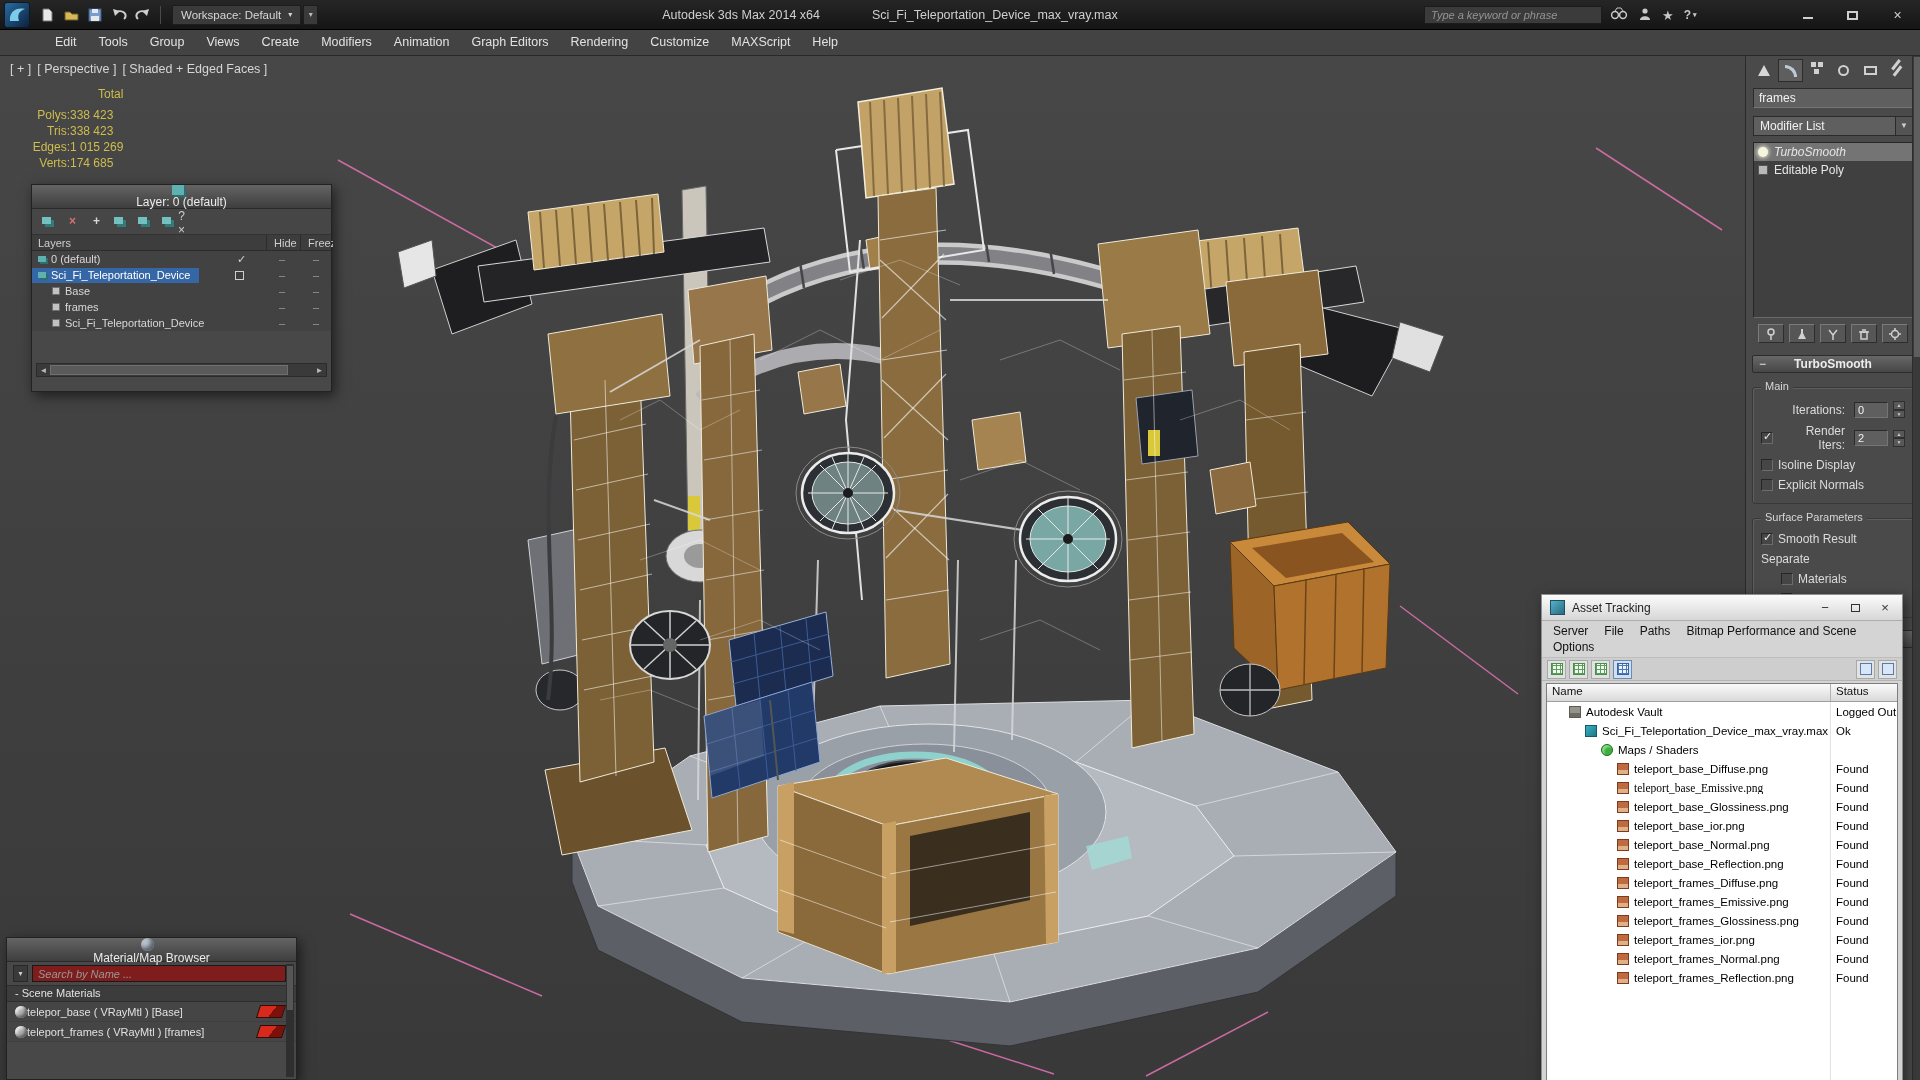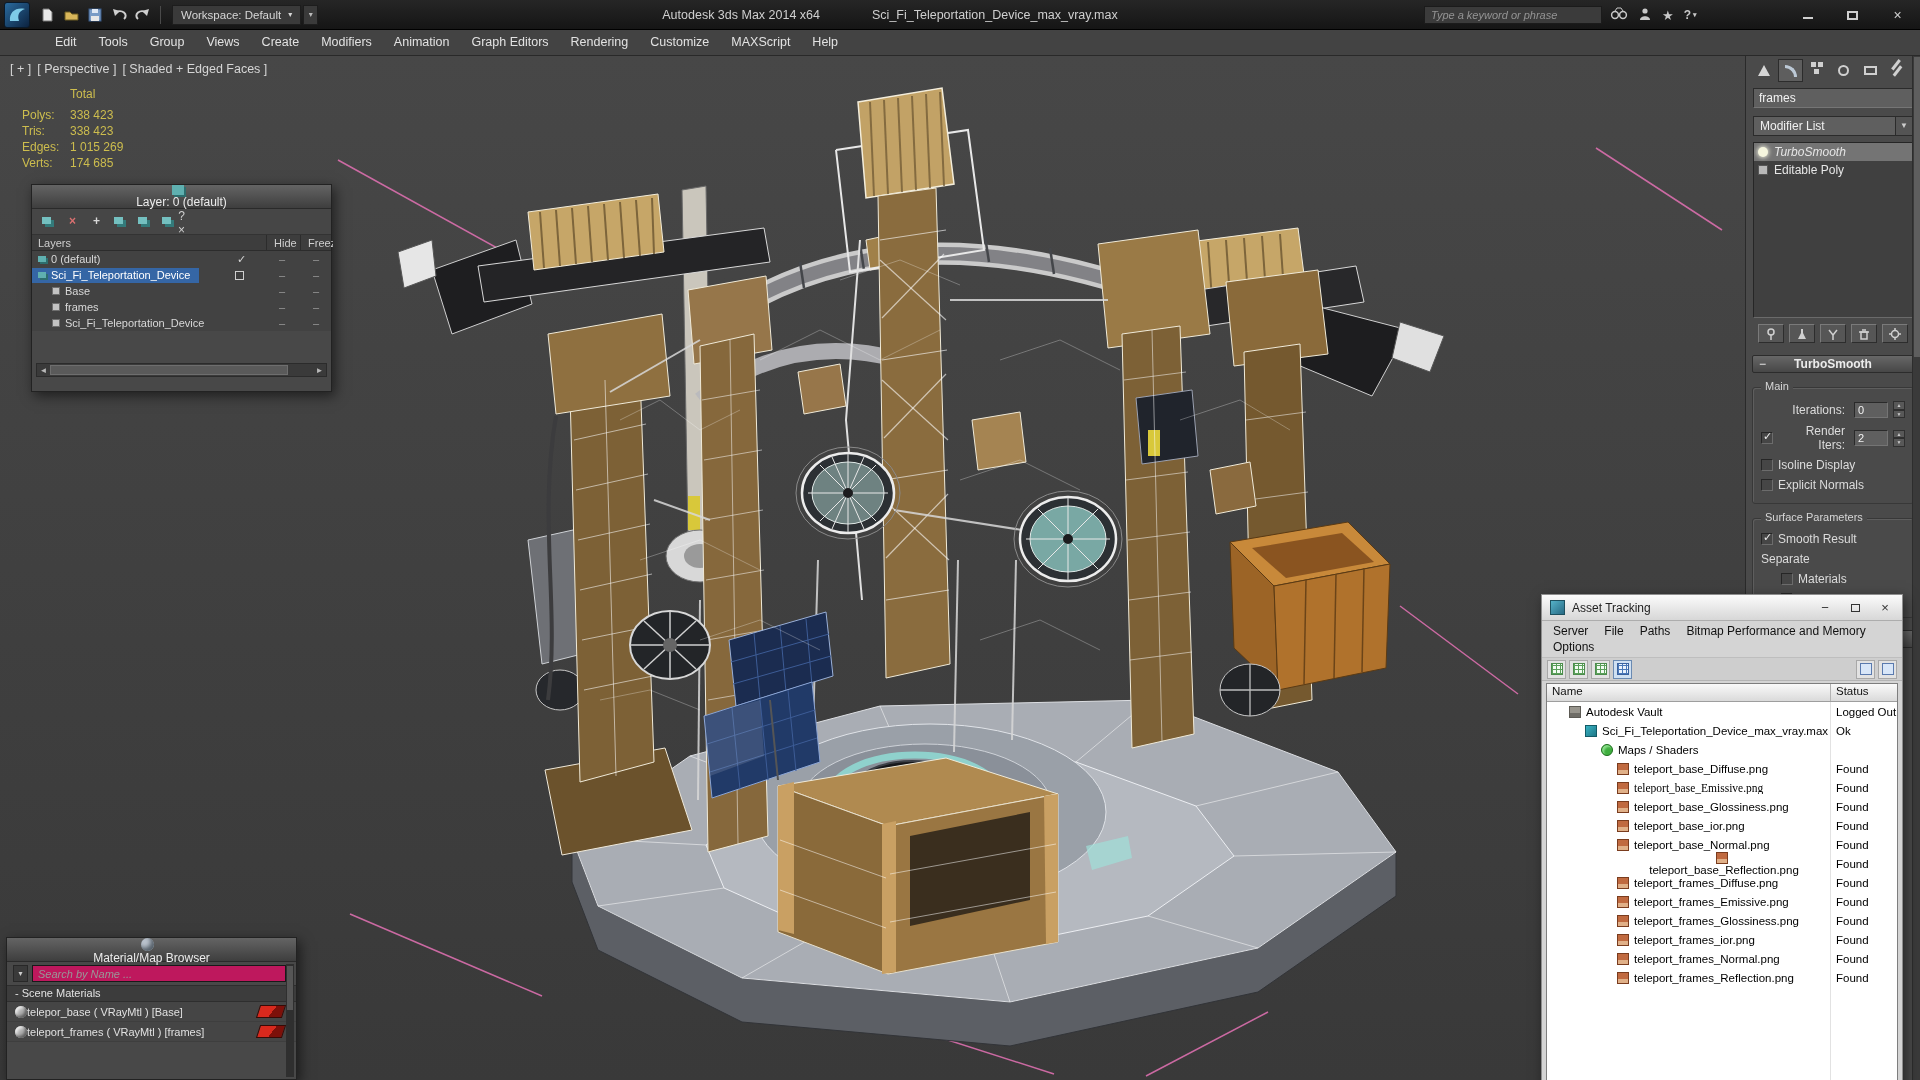--- a/index.html
+++ b/index.html
@@ -33,7 +33,7 @@
   
   .viewport{position:absolute;left:0;top:56px;width:1745px;height:1024px;background:linear-gradient(#474747,#393939);overflow:hidden;}
   .vplabel{position:absolute;left:10px;top:6px;display:flex;gap:6px;color:#d6d6d6;font-size:12.5px;}
-  .vpstats{position:absolute;left:22px;top:30px;color:#cdbd4e;font-size:12px;line-height:16px;}
+  .vpstats{position:absolute;left:22px;top:30px;color:#cdbd4e;font-size:12px;line-height:16px;text-align:right;}
   .vpstats .shead{padding-left:48px;margin-bottom:5px;}
   .srow{display:flex;}
   .srow .sl{width:48px;}

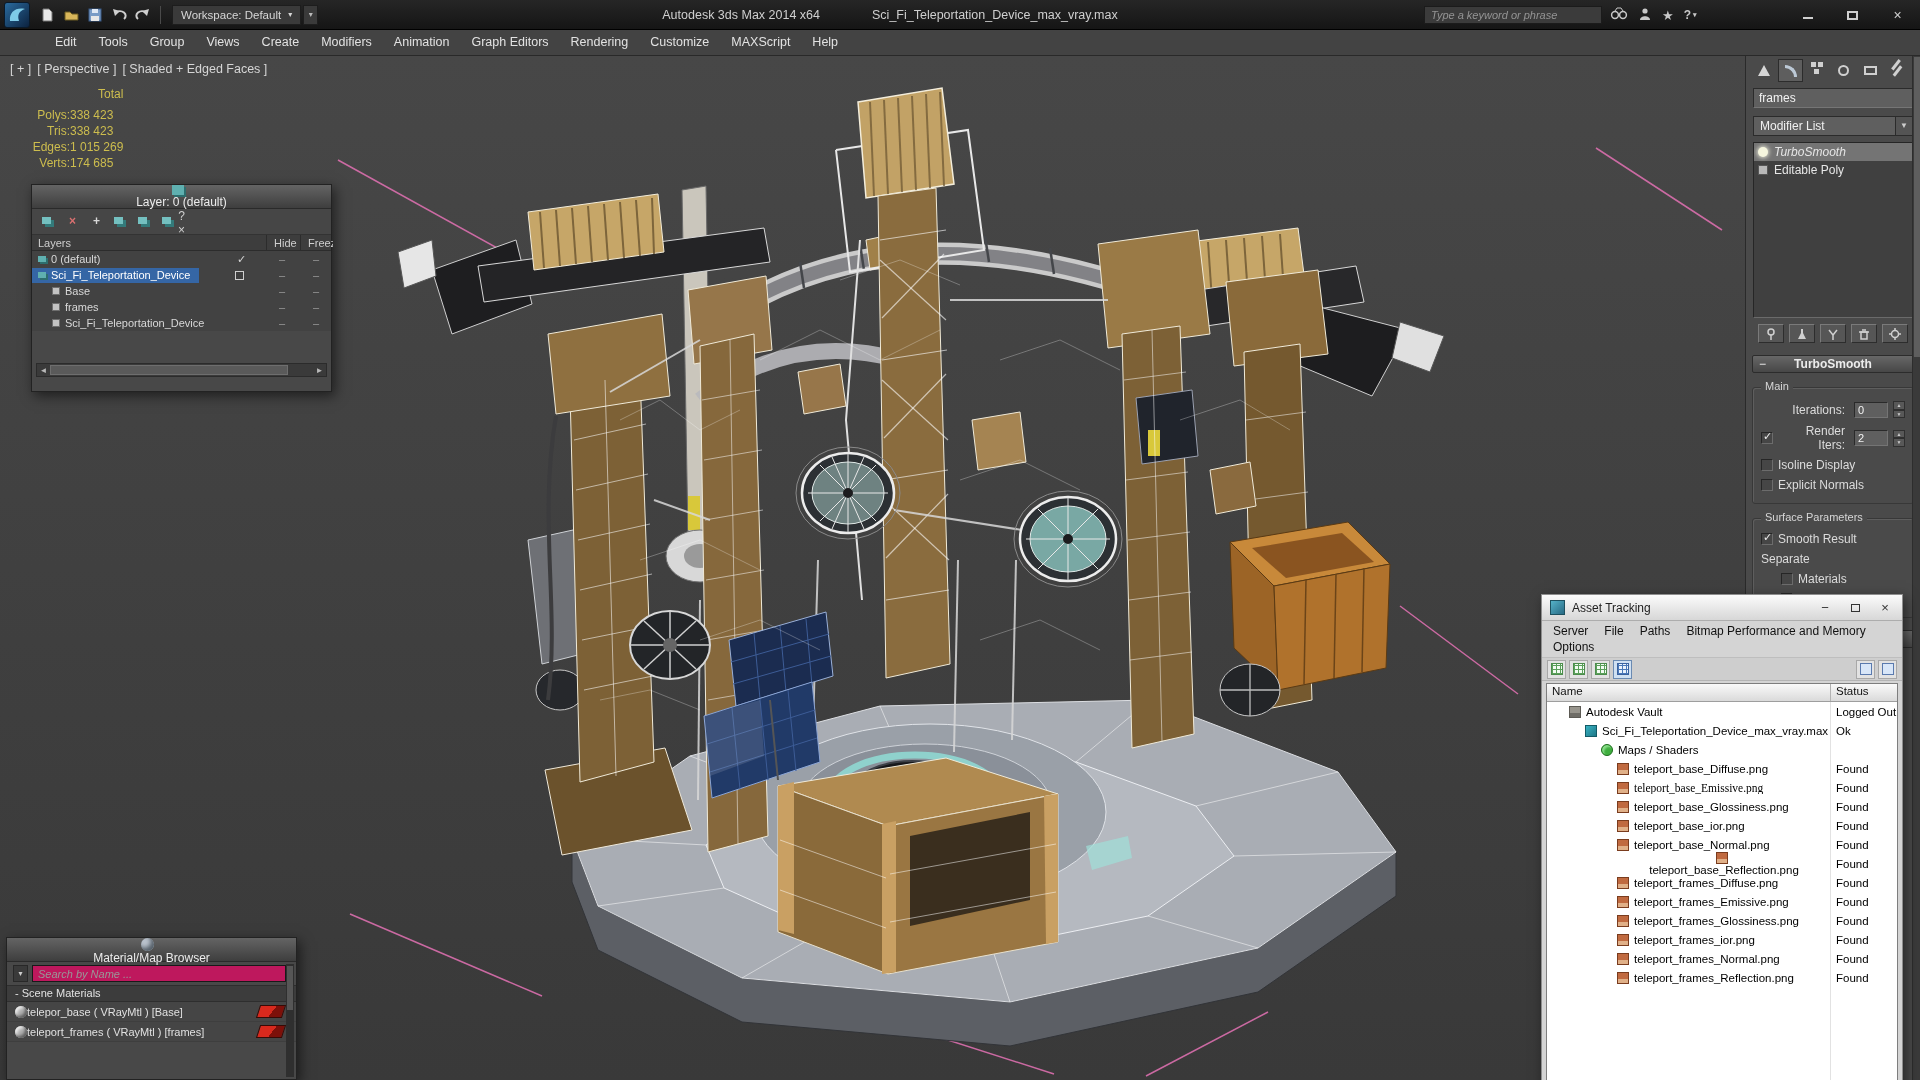--- a/index.html
+++ b/index.html
@@ -868,7 +868,7 @@
     <span>Server</span>
         <span>File</span>
         <span>Paths</span>
-        <span>Bitmap Performance and Memory</span>
+        <span>Bitmap Performance and Scene</span>
         <span>Options</span>
       </div>
     <div class="attoolbar">

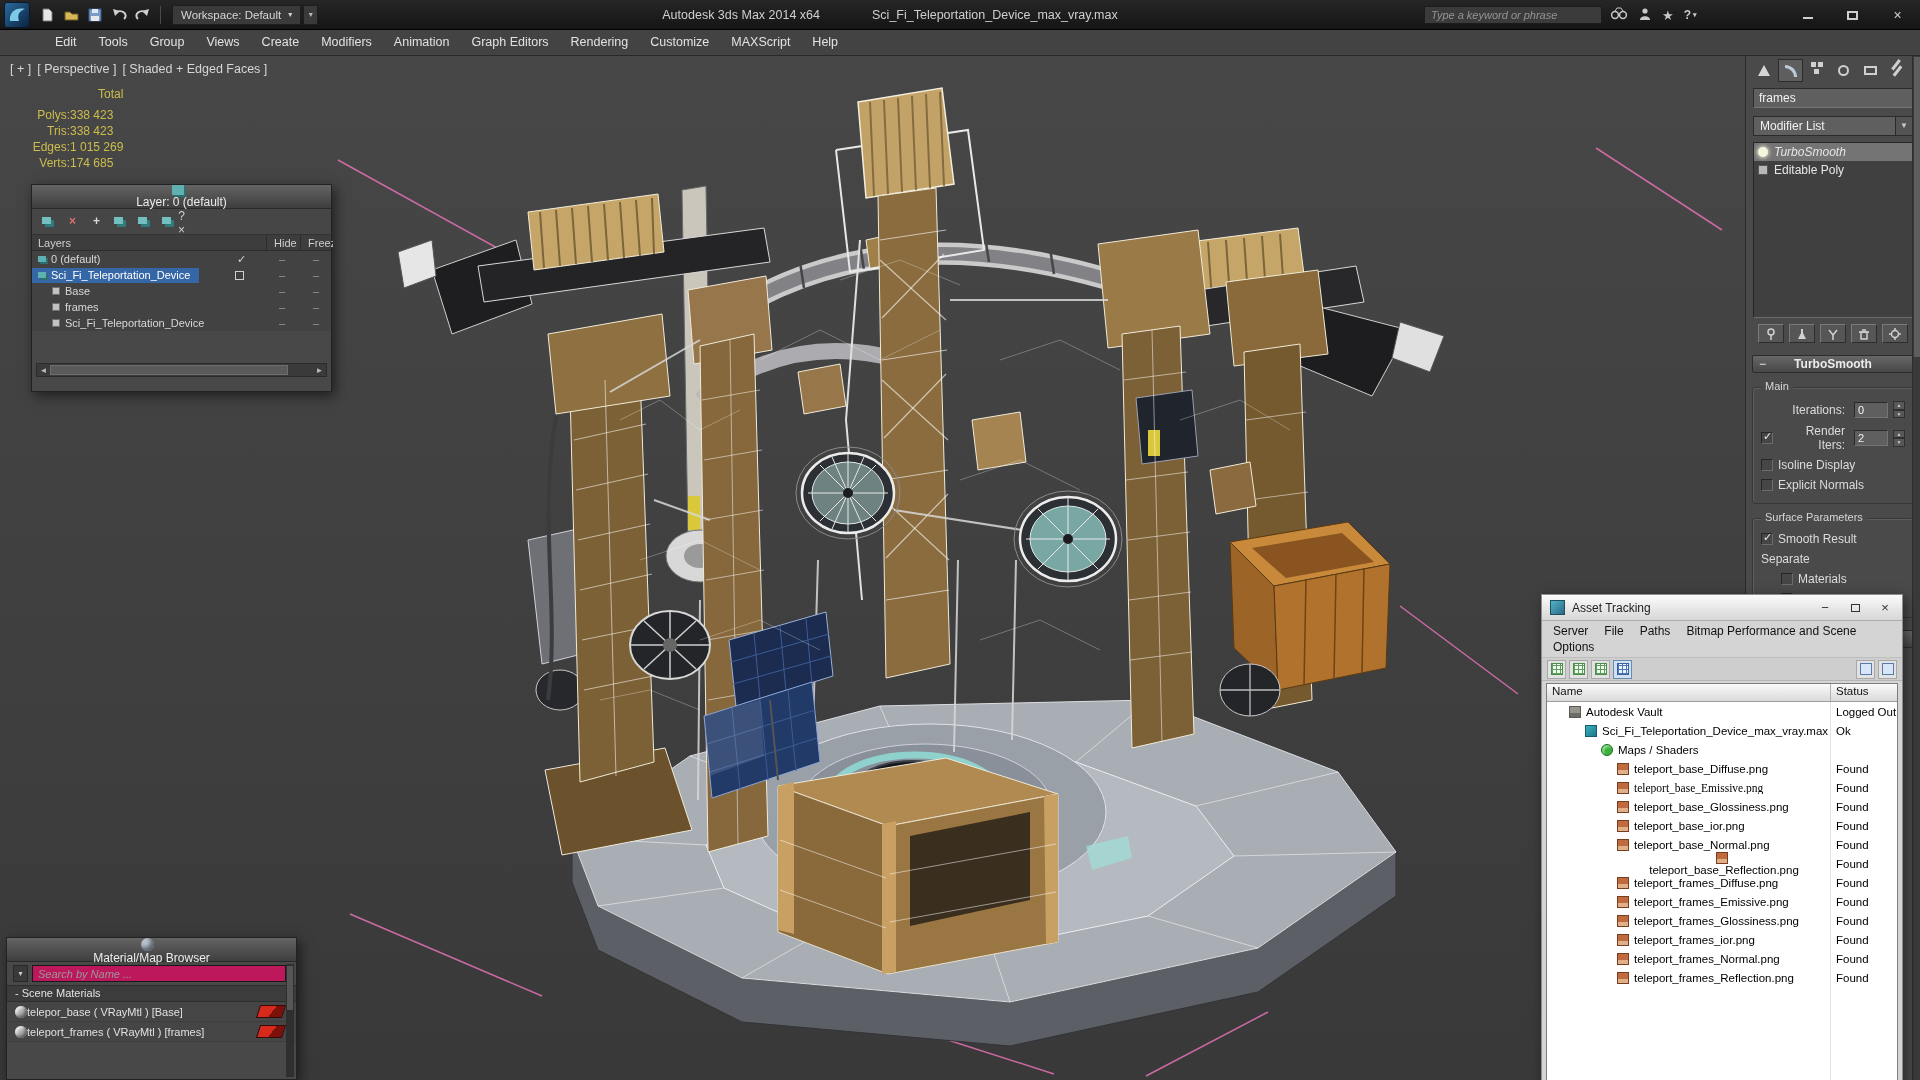--- a/index.html
+++ b/index.html
@@ -971,7 +971,7 @@
           </div>
 
           <div class="atrow">
-            <span class="rname" style="padding-left: 70px; flex-direction: column;">
+            <span class="rname" style="padding-left: 70px;">
               <span class="aicon i-tex"></span>
               <span>teleport_base_Reflection.png</span>
             </span>

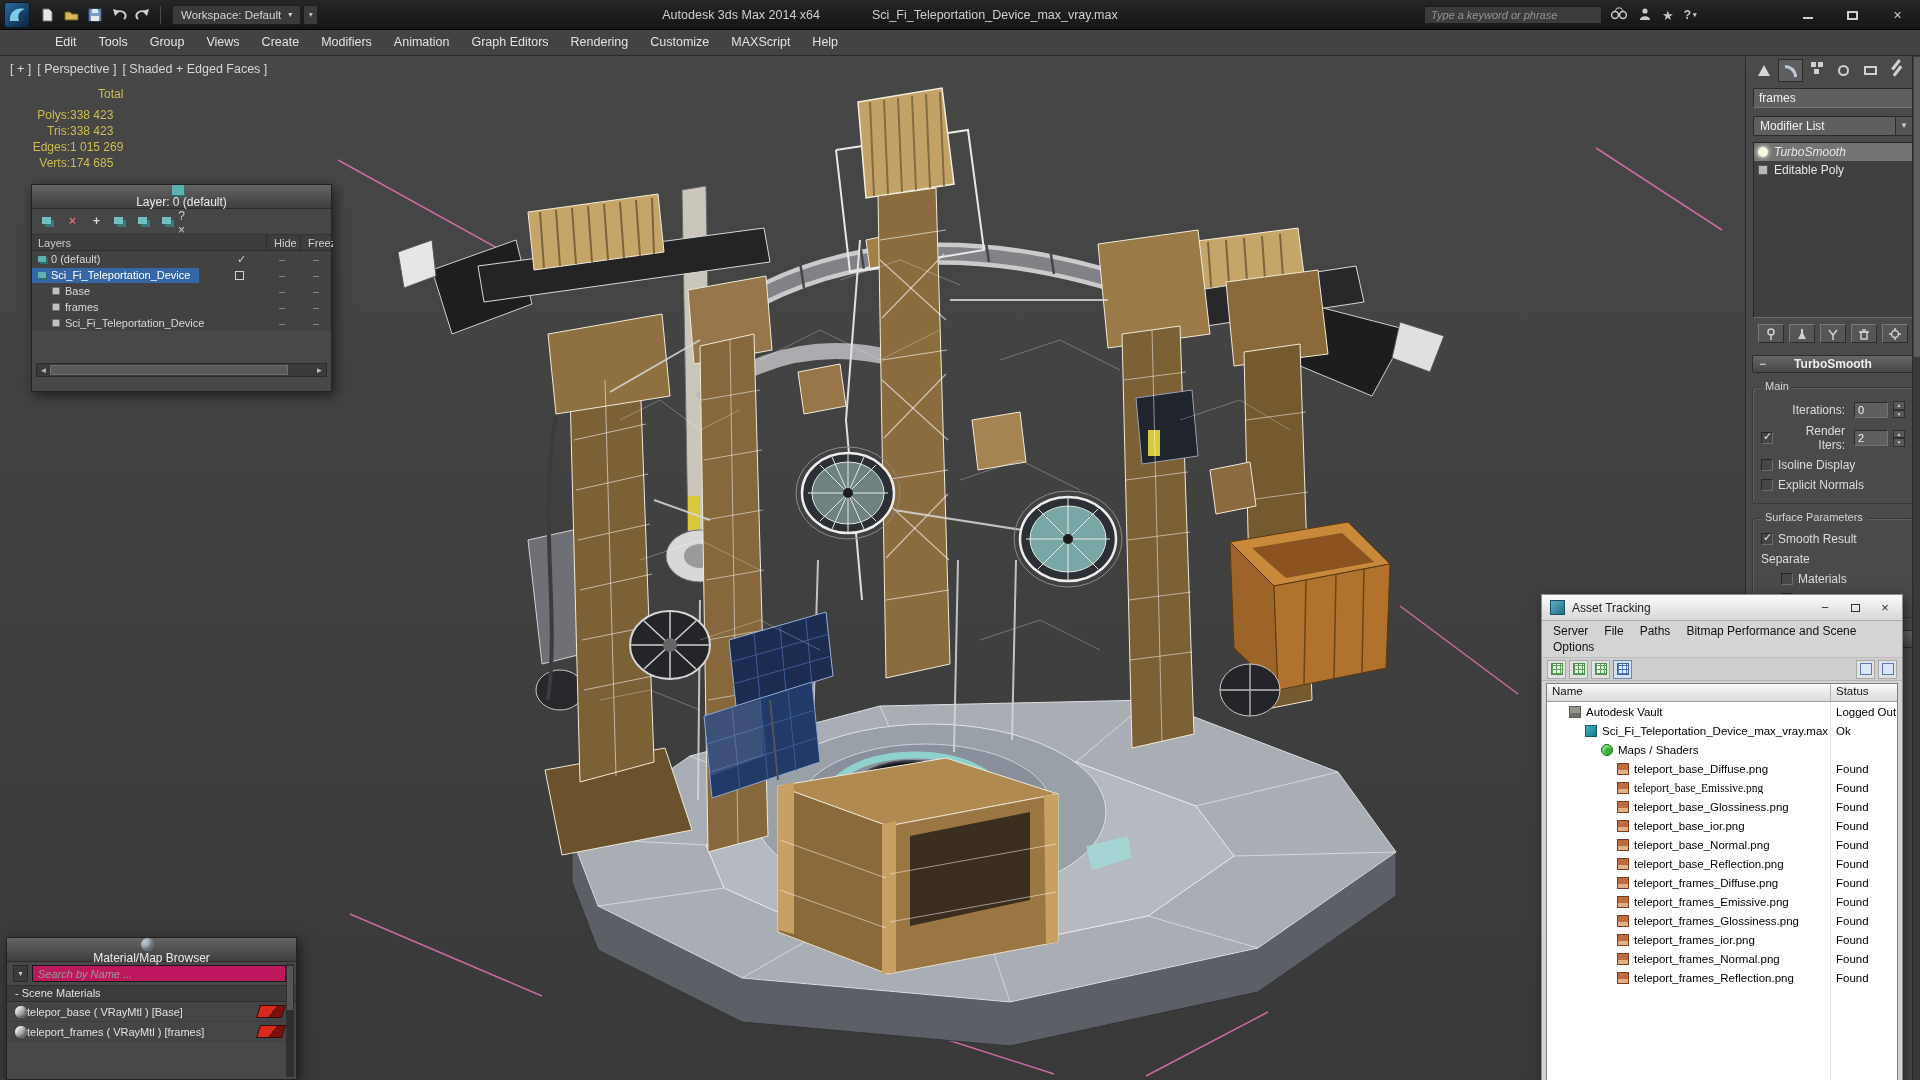--- a/index.html
+++ b/index.html
@@ -79,7 +79,7 @@
   .mwin{left:6px;top:937px;width:291px;height:143px;}
   .msearchrow{display:flex;align-items:center;gap:4px;padding:3px 10px 3px 6px;}
   .mdrop{width:15px;height:17px;background:#3a3a3a;border:1px solid #282828;color:#ccc;text-align:center;font-size:8px;line-height:16px;flex:none;}
-  .msearch{flex:1;height:17px;background:#be185d;border:1px solid #191919;color:#cfcfcf;font-size:11px;padding:0 5px;font-family:inherit;}
+  .msearch{flex:1;height:17px;background:#7f1d1d;border:1px solid #191919;color:#cfcfcf;font-size:11px;padding:0 5px;font-family:inherit;}
   .msearch::placeholder{font-style:italic;color:#989898;}
   .msection{height:17px;background:#3c3c3c;border-top:1px solid #2e2e2e;border-bottom:1px solid #2e2e2e;padding:1px 8px;font-size:11px;color:#e2e2e2;}
   .mrow{height:20px;display:flex;align-items:center;gap:0;padding:0 12px 0 8px;font-size:11px;color:#e0e0e0;background:#454545;border-bottom:1px solid #3e3e3e;}

